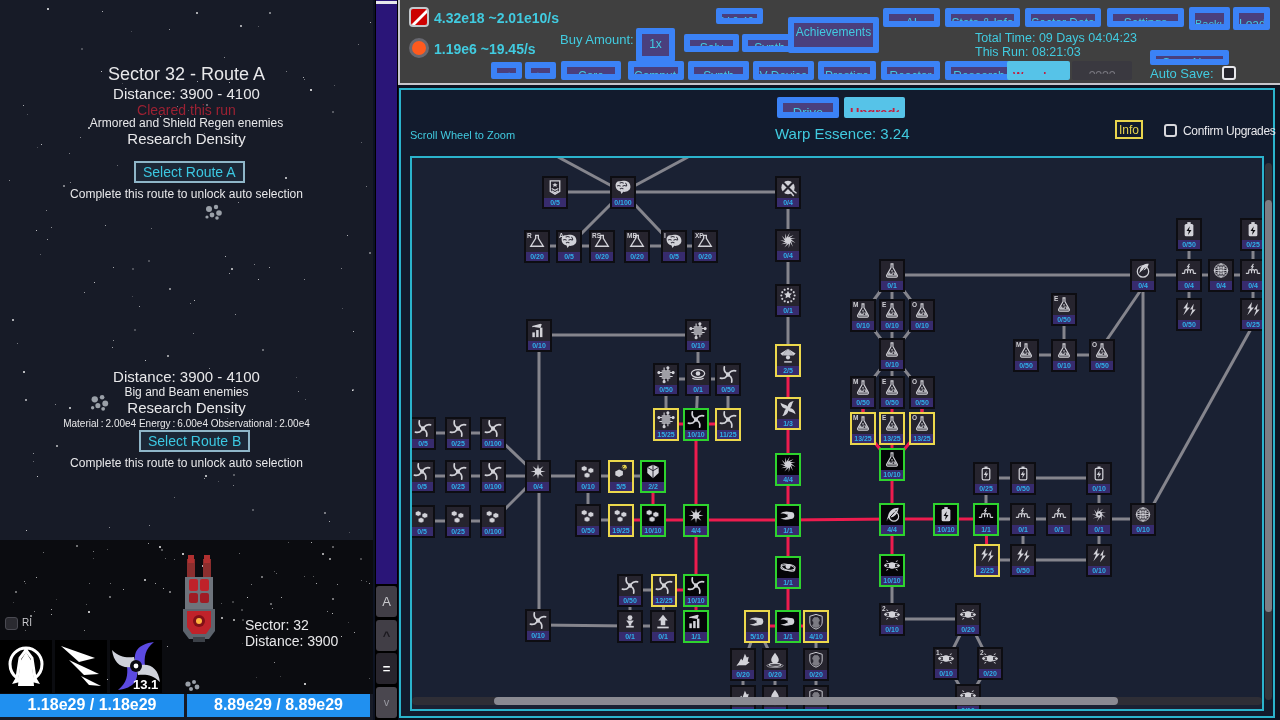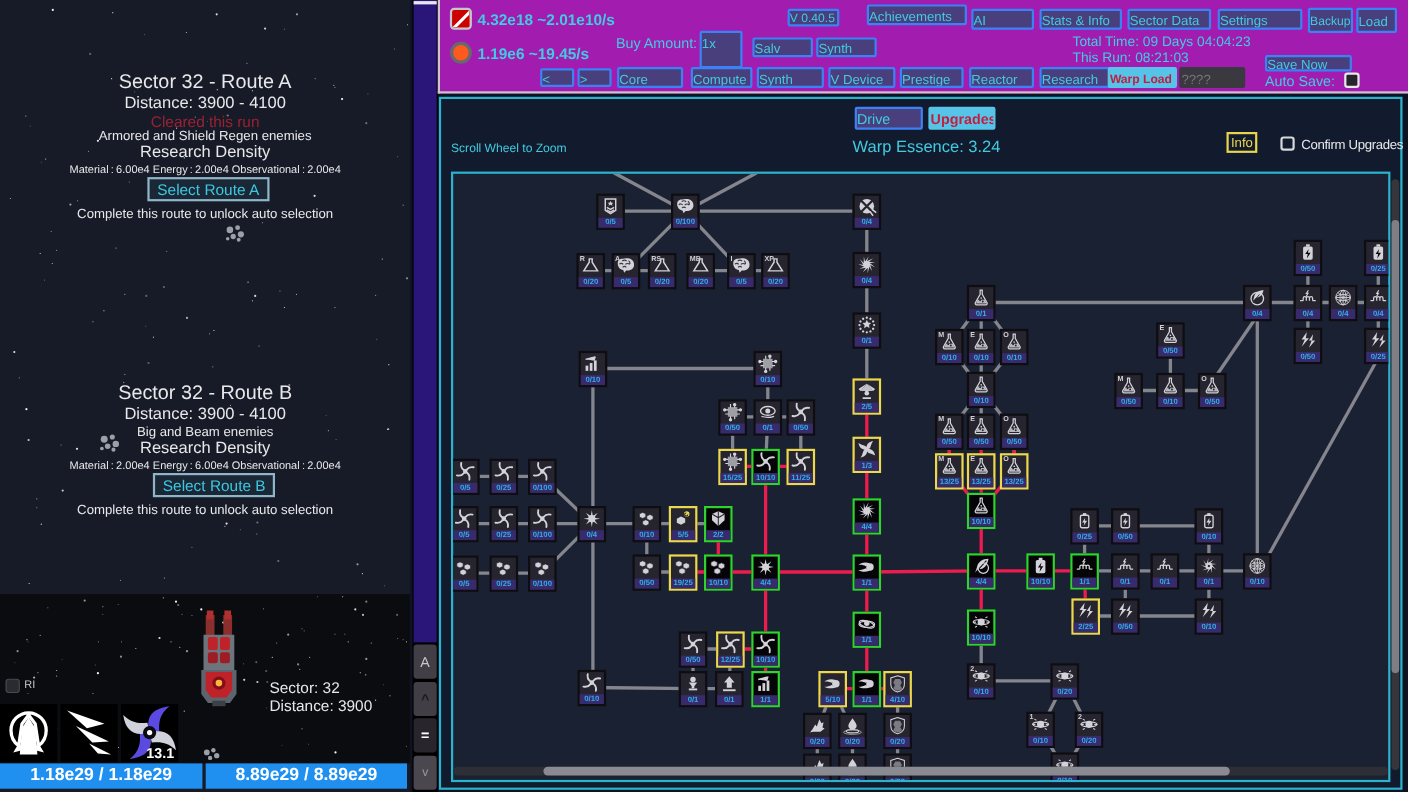--- a/index.html
+++ b/index.html
@@ -17,7 +17,7 @@
 #purple{position:absolute;left:1px;top:0;width:21px;height:584px;background:#2a1578}
 .sbtn{position:absolute;left:1px;width:21px;height:31px;background:#413e46;border-radius:3px;color:#c8c8cc;font-size:13px;text-align:center;line-height:31px}
 
-#header{position:absolute;left:398px;top:0;width:882px;height:85px;background:#a21caf;border-left:2px solid #c6c6cc;border-bottom:2px solid #c6c6cc}
+#header{position:absolute;left:398px;top:0;width:882px;height:85px;background:#404040;border-left:2px solid #c6c6cc;border-bottom:2px solid #c6c6cc}
 .hbtn{position:absolute;background:#4a3f7d;border:2px solid #3b82f6;color:#41cbe0;font-size:12px;text-align:left;border-radius:2px;white-space:nowrap;overflow:hidden}
 .cy{color:#41cbe0}
 

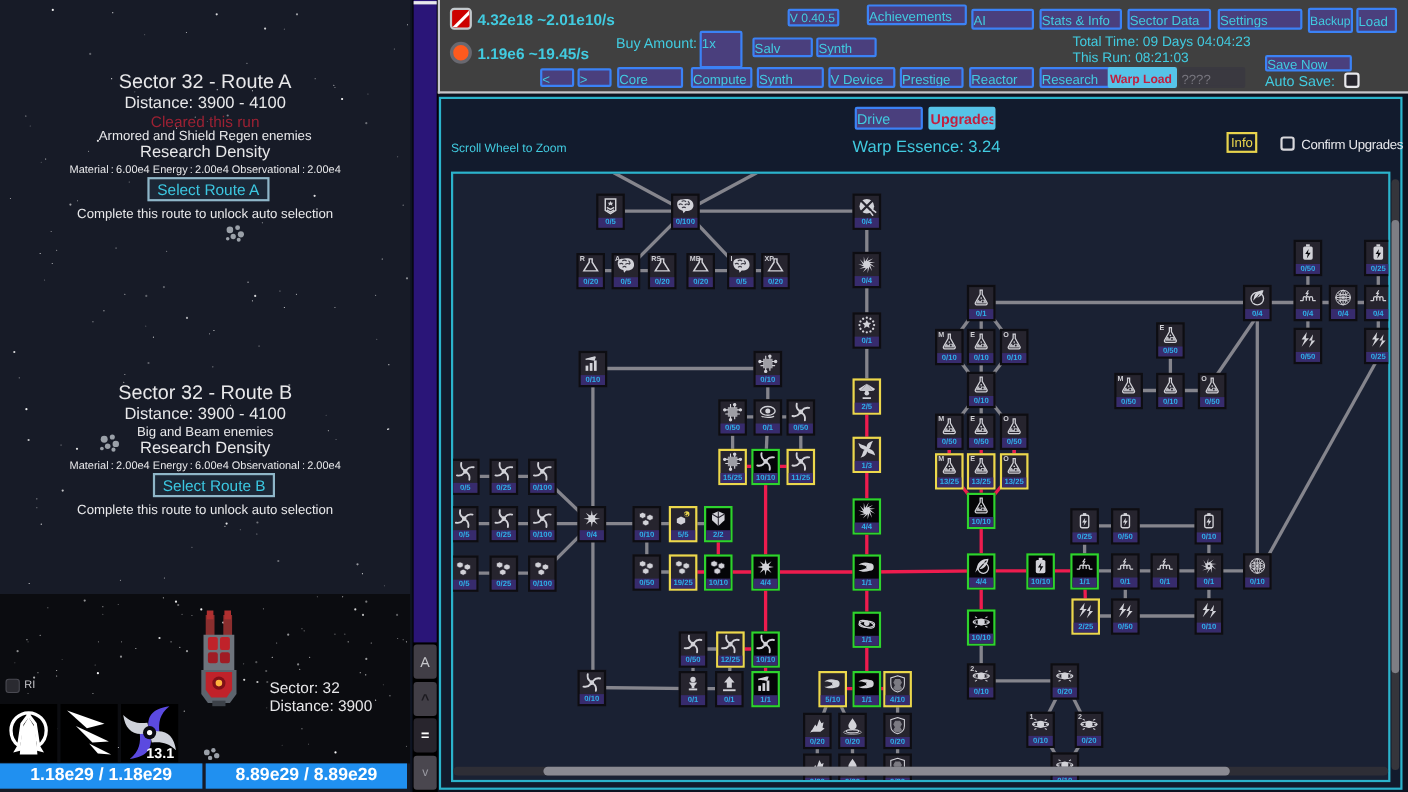--- a/index.html
+++ b/index.html
@@ -18,7 +18,7 @@
 .sbtn{position:absolute;left:1px;width:21px;height:31px;background:#413e46;border-radius:3px;color:#c8c8cc;font-size:13px;text-align:center;line-height:31px}
 
 #header{position:absolute;left:398px;top:0;width:882px;height:85px;background:#404040;border-left:2px solid #c6c6cc;border-bottom:2px solid #c6c6cc}
-.hbtn{position:absolute;background:#4a3f7d;border:2px solid #3b82f6;color:#41cbe0;font-size:12px;text-align:left;border-radius:2px;white-space:nowrap;overflow:hidden}
+.hbtn{position:absolute;background:#4a3f7d;border:6px solid #3b82f6;color:#41cbe0;font-size:12px;text-align:center;border-radius:2px;white-space:nowrap;overflow:hidden}
 .cy{color:#41cbe0}
 
 #main{position:absolute;left:399px;top:88px;width:876px;height:630px;background:#121b2d;border:2px solid #2bb3cc}

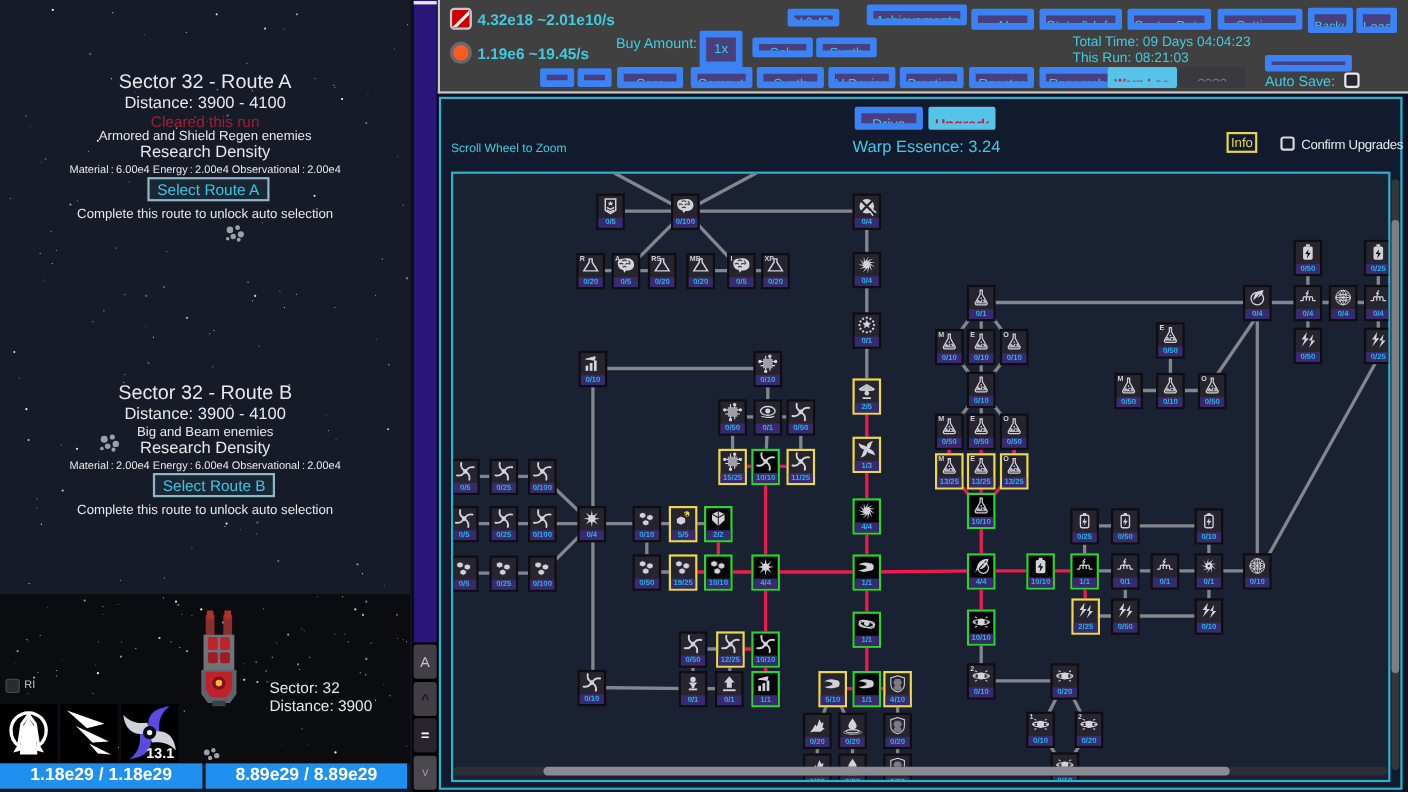--- a/index.html
+++ b/index.html
@@ -369,7 +369,7 @@
   <div class="hbtn" style="left:284px;top:34px;width:55px;height:18px;line-height:17px">Salv</div>
   <div class="hbtn" style="left:342px;top:34px;width:55px;height:18px;line-height:17px">Synth</div>
   <div class="hbtn" style="left:316px;top:8px;width:47px;height:16px;line-height:15px;font-size:11px">V 0.40.5</div>
-  <div class="hbtn" style="left:388px;top:4px;width:91px;height:19px;line-height:18px">Achievements</div>
+  <div class="hbtn" style="left:388px;top:17px;width:91px;height:36px;line-height:18px">Achievements</div>
   <div class="hbtn" style="left:483px;top:8px;width:57px;height:19px;line-height:18px">AI</div>
   <div class="hbtn" style="left:545px;top:8px;width:75px;height:19px;line-height:18px">Stats &amp; Info</div>
   <div class="hbtn" style="left:625px;top:8px;width:76px;height:19px;line-height:18px">Sector Data</div>

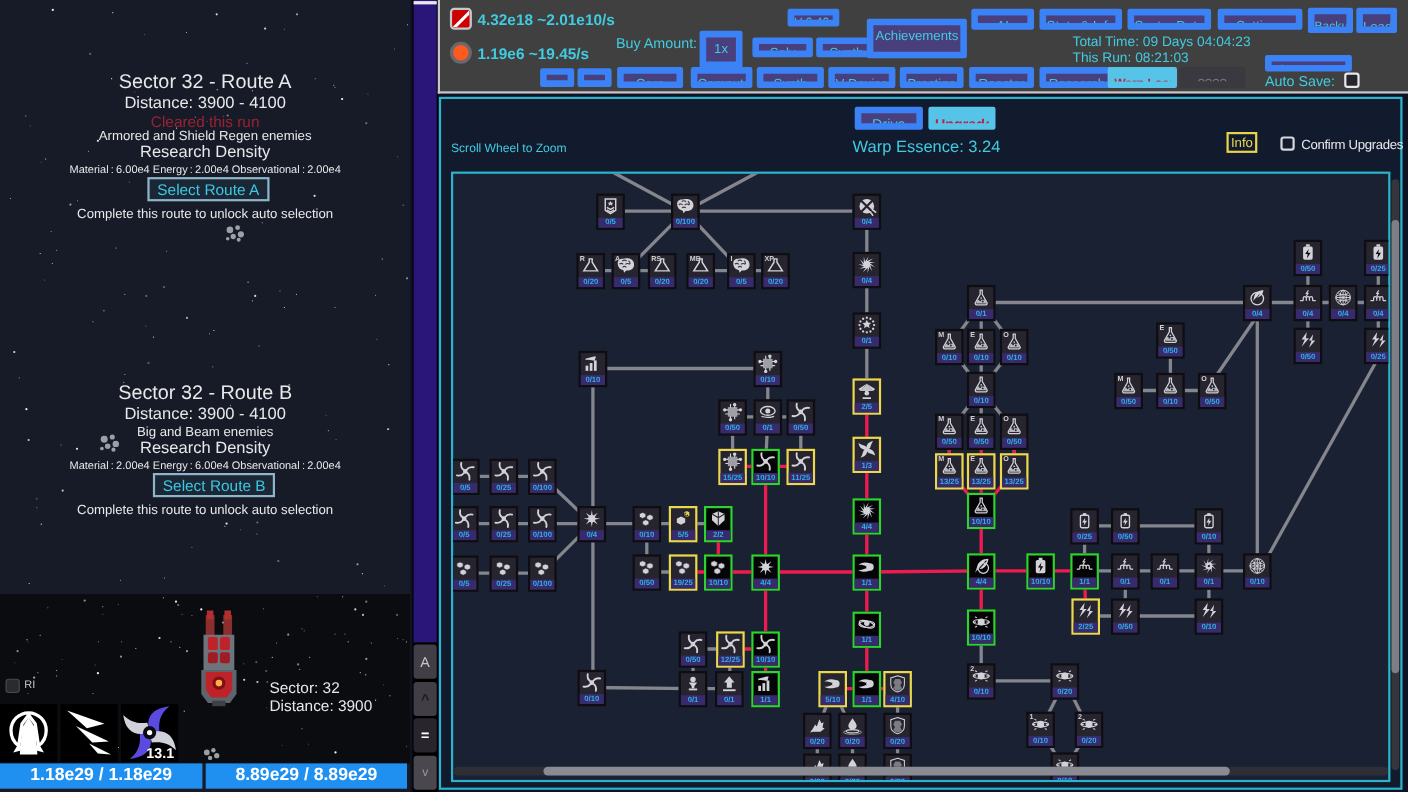--- a/index.html
+++ b/index.html
@@ -158,7 +158,6 @@
   <div class="lt" style="top:116px;font-size:12px">Armored and Shield Regen enemies</div>
   <div class="lt" style="top:102px;font-size:14px;color:#9c2133">Cleared this run</div>
   <div class="lt" style="top:130px;font-size:15px">Research Density</div>
-  <div class="lt" style="top:149px;font-size:10px">Material : 6.00e4 Energy : 2.00e4 Observational : 2.00e4</div>
   <div class="btn-sel" style="left:134px;top:161px">Select Route A</div>
   <div class="lt" style="top:187px;font-size:12px">Complete this route to unlock auto selection</div>
   <svg class="abs" style="left:203px;top:203px" width="22" height="19" viewBox="0 0 22 19">

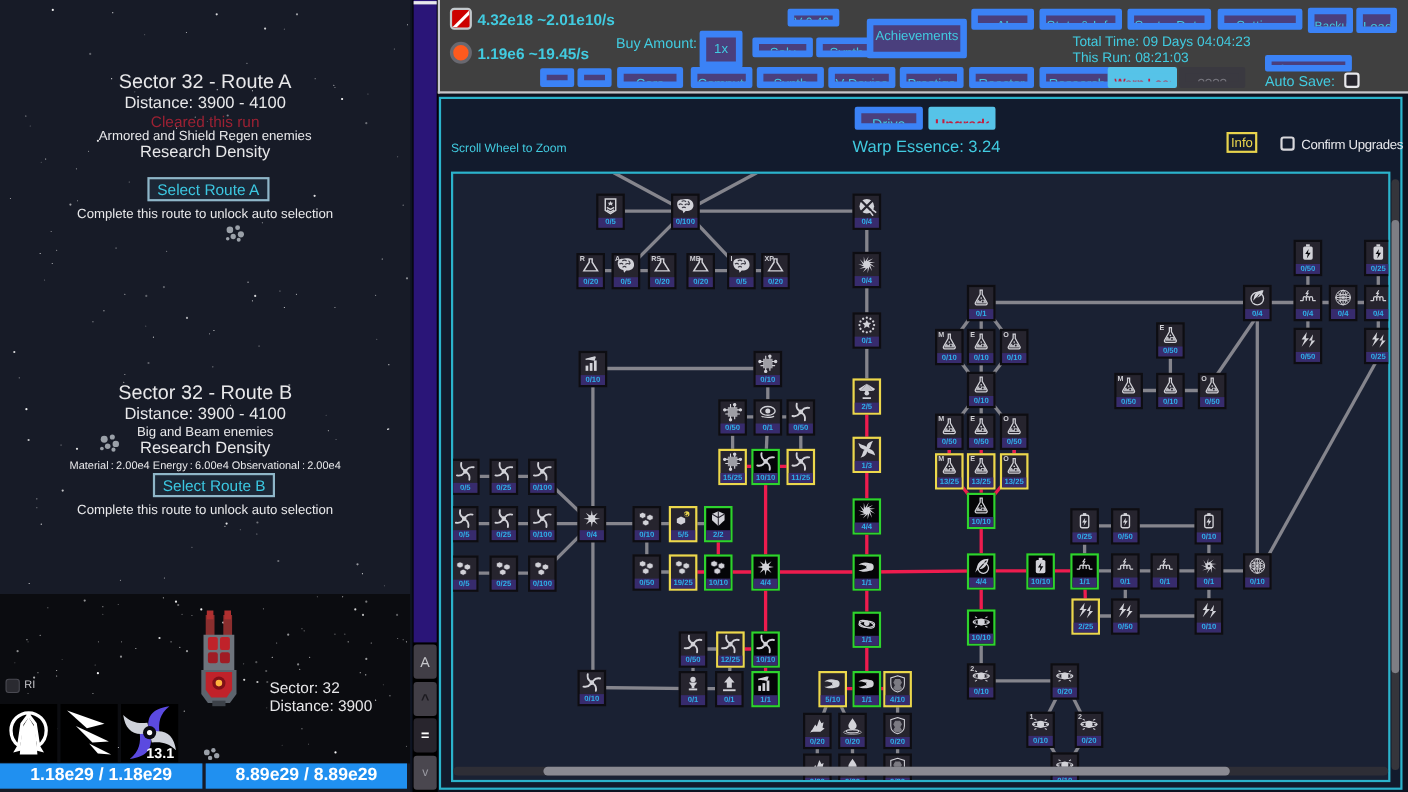--- a/index.html
+++ b/index.html
@@ -170,7 +170,6 @@
           <circle cx="14" cy="15" r="1.8"></circle>
         </g>
       </svg>
-  <div class="lt" style="top:347px;font-size:18px">Sector 32 - Route B</div>
   <div class="lt" style="top:368px;font-size:15px">Distance: 3900 - 4100</div>
   <div class="lt" style="top:385px;font-size:12px">Big and Beam enemies</div>
   <div class="lt" style="top:399px;font-size:15px">Research Density</div>

